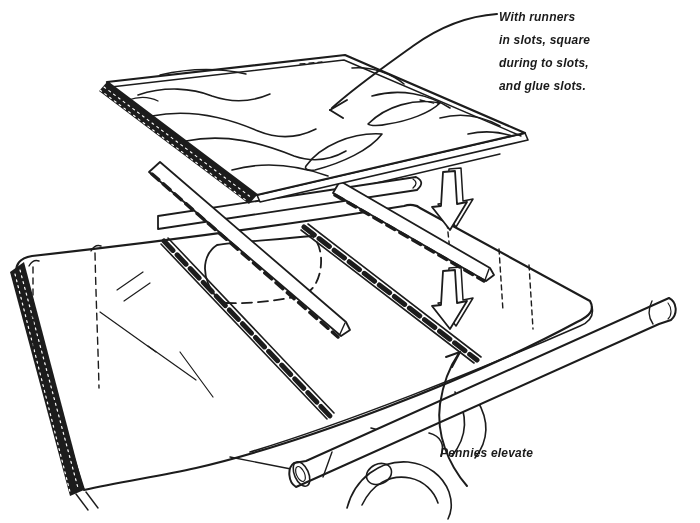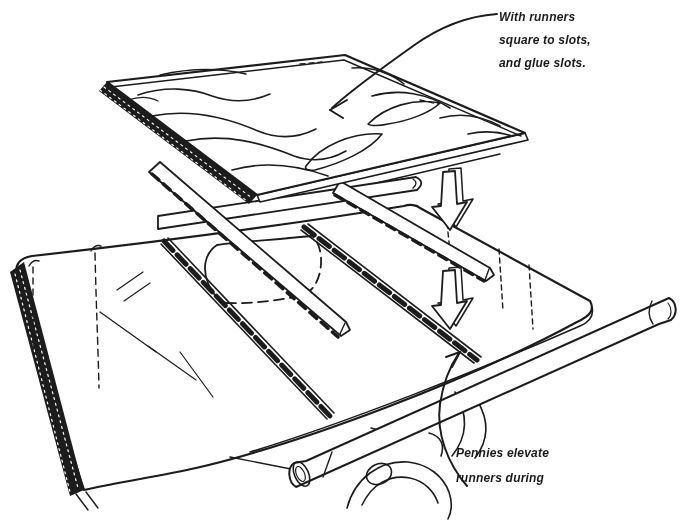--- a/index.html
+++ b/index.html
@@ -167,6 +167,7 @@
 
   <div id="top-note" class="note">
     <div>With runners</div>
+    <div>in slots, square</div>
     <div>square to slots,</div>
     <div>and glue slots.</div>
   </div>

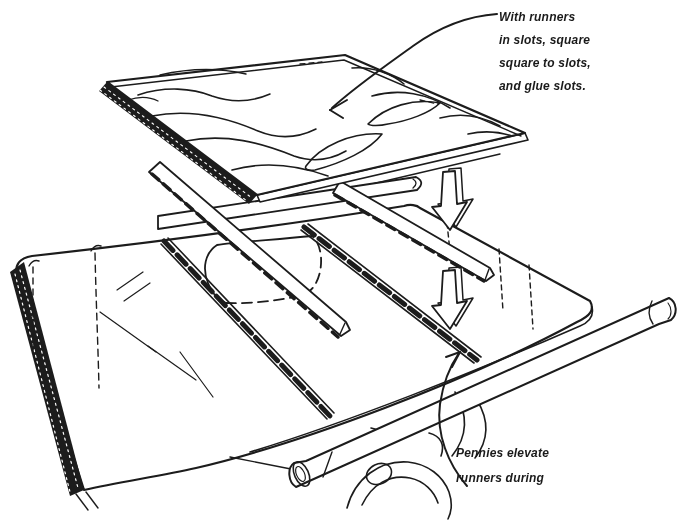--- a/index.html
+++ b/index.html
@@ -168,7 +168,7 @@
   <div id="top-note" class="note">
     <div>With runners</div>
     <div>in slots, square</div>
-    <div>square to slots,</div>
+    <div>during to slots,</div>
     <div>and glue slots.</div>
   </div>
 

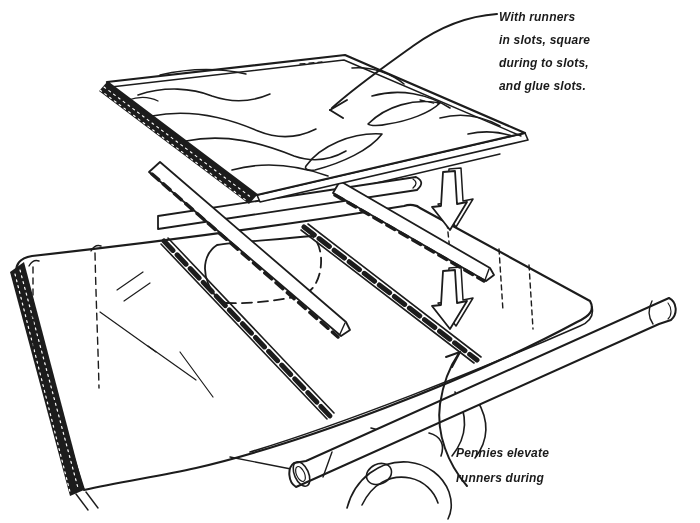--- a/index.html
+++ b/index.html
@@ -14,7 +14,7 @@
   }
   .note div{height:23px;}
   #top-note{left:499px;top:6px;}
-  #bottom-note{left:456px;top:441px;line-height:25px;}
+  #bottom-note{left:440px;top:441px;line-height:25px;}
   #bottom-note div{height:25px;}
 </style>
 </head>

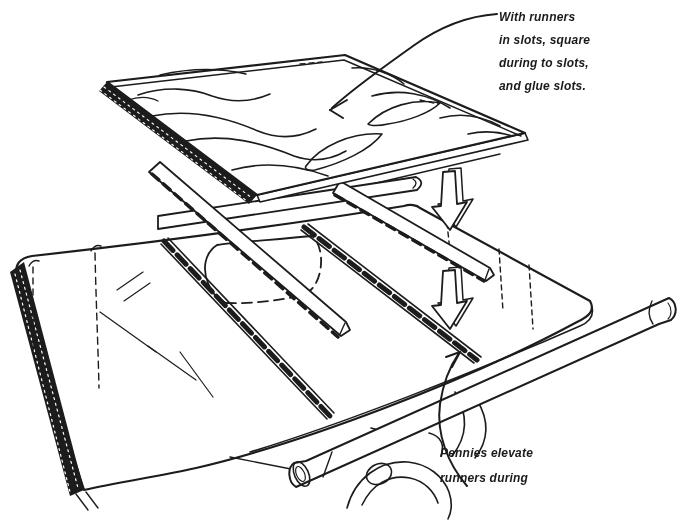--- a/index.html
+++ b/index.html
@@ -174,7 +174,6 @@
 
   <div id="bottom-note" class="note">
     <div>Pennies elevate</div>
-    <div>runners during</div>
   </div>
 
 </div>

